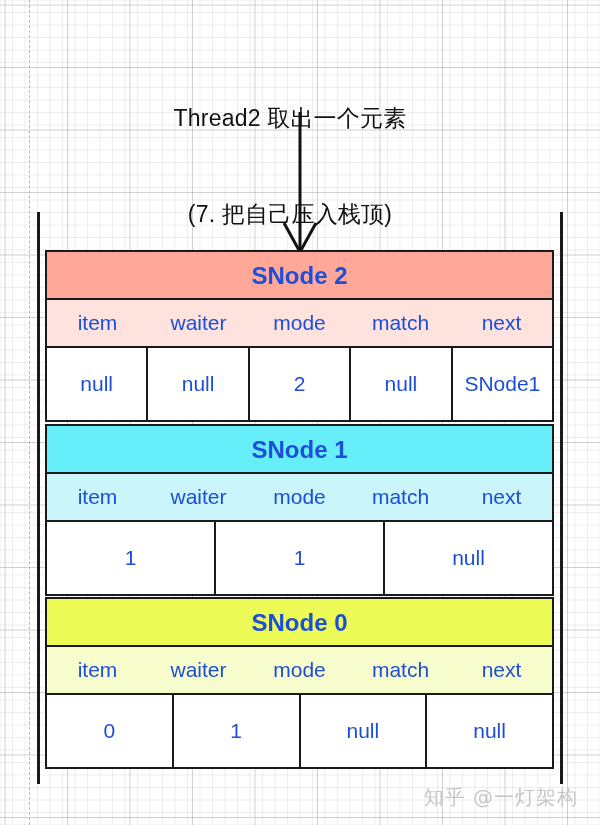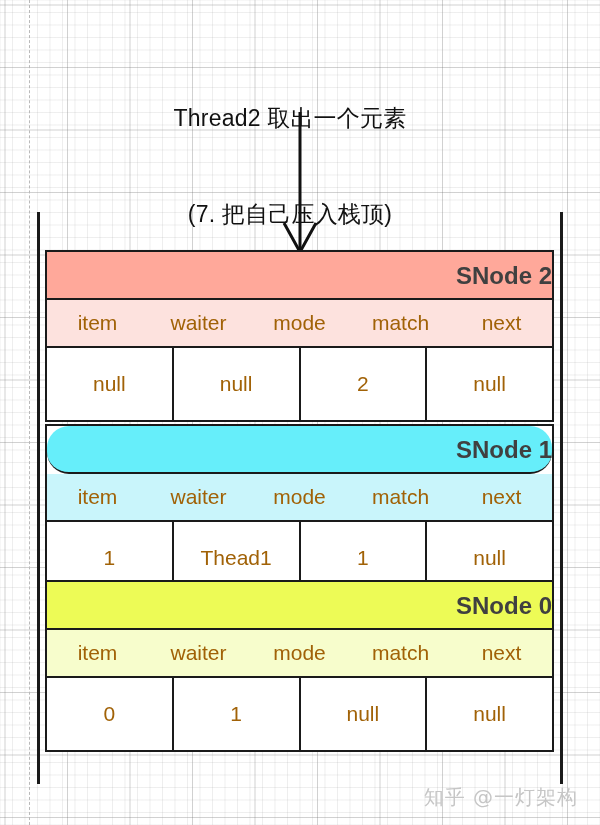--- a/index.html
+++ b/index.html
@@ -94,10 +94,10 @@
   .snode-title {
     height: 48px;
     line-height: 48px;
-    text-align: right;
+    text-align: center;
     font-size: 24px;
     font-weight: bold;
-    color: #404040;
+    color: #1d4ed8;
     border-bottom: 2px solid #1a1a1a;
     box-sizing: border-box;
   }

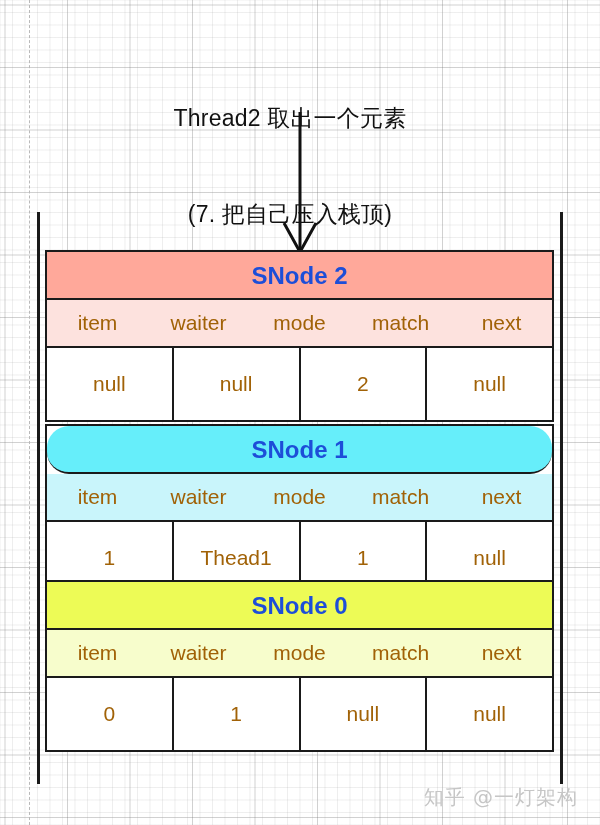--- a/index.html
+++ b/index.html
@@ -124,7 +124,7 @@
     align-items: center;
     justify-content: center;
     font-size: 21px;
-    color: #a16207;
+    color: #1d4ed8;
     box-sizing: border-box;
     text-align: center;
     overflow: hidden;

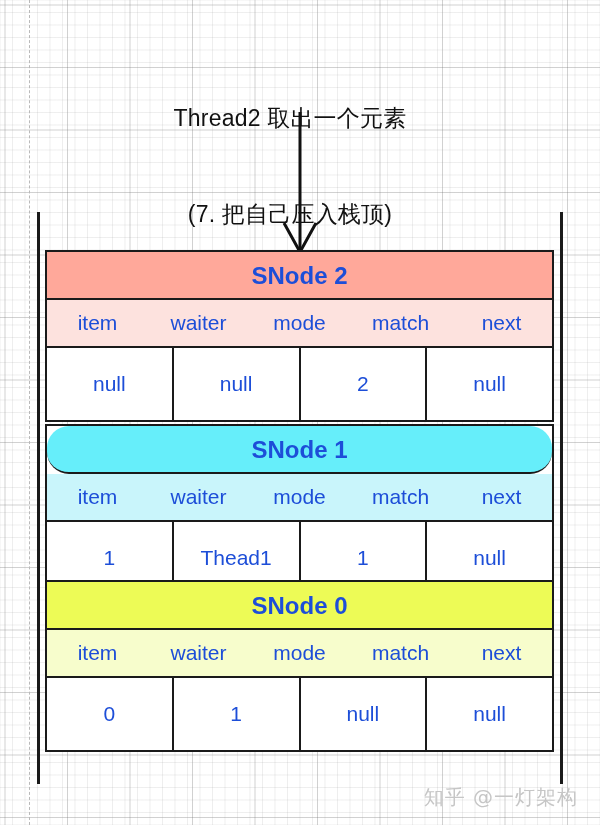--- a/index.html
+++ b/index.html
@@ -188,6 +188,7 @@
     <div class="value-cell">null</div>
     <div class="value-cell">2</div>
     <div class="value-cell">null</div>
+    <div class="value-cell">SNode1</div>
   </div>
 </div>
 

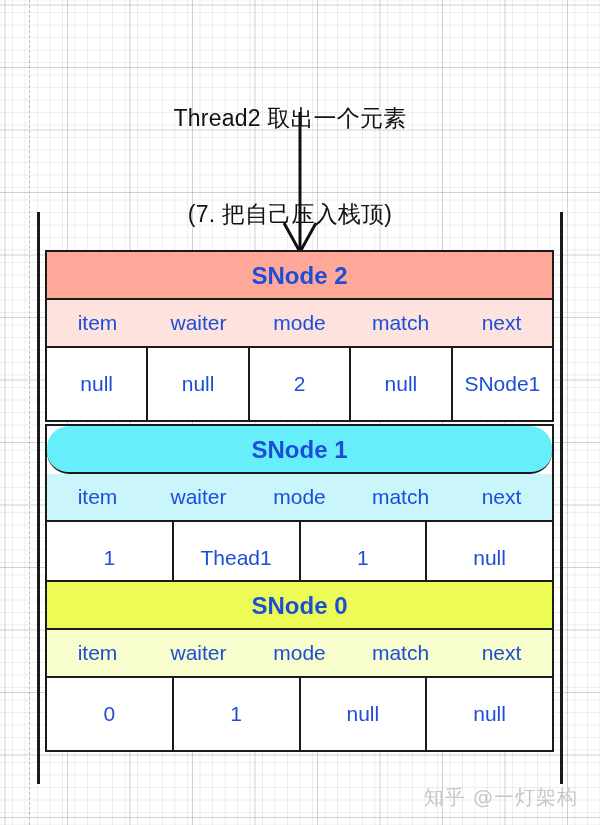--- a/index.html
+++ b/index.html
@@ -137,7 +137,7 @@
   .theme-salmon .snode-title  { background: #ffa89a; }
   .theme-salmon .snode-fields { background: #fde2de; }
 
-  .theme-cyan .snode-title    { background: #66eefa; border-radius: 22px; }
+  .theme-cyan .snode-title    { background: #66eefa; }
   .theme-cyan .snode-fields   { background: #c9f5fb; }
 
   .theme-yellow .snode-title  { background: #edfb56; }

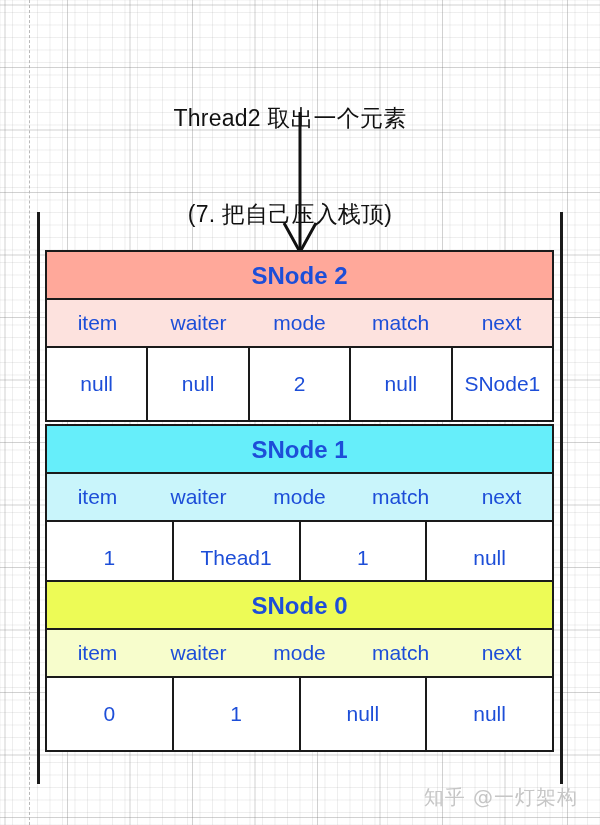--- a/index.html
+++ b/index.html
@@ -203,7 +203,6 @@
   </div>
   <div class="snode-values">
     <div class="value-cell">1</div>
-    <div class="value-cell">Thead1</div>
     <div class="value-cell">1</div>
     <div class="value-cell">null</div>
   </div>

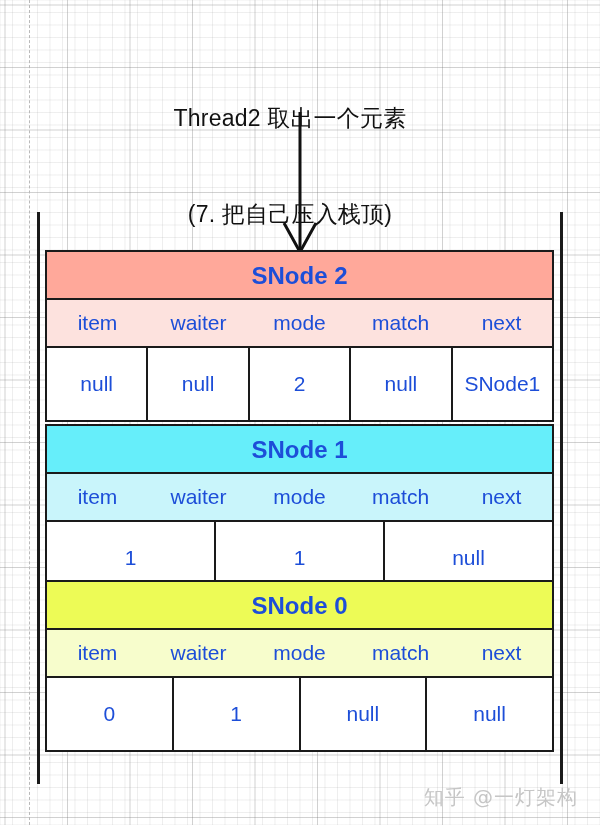--- a/index.html
+++ b/index.html
@@ -89,7 +89,7 @@
   }
   #snode-table-2 { top: 250px; }
   #snode-table-1 { top: 424px; }
-  #snode-table-0 { top: 580px; }
+  #snode-table-0 { top: 597px; }
 
   .snode-title {
     height: 48px;

